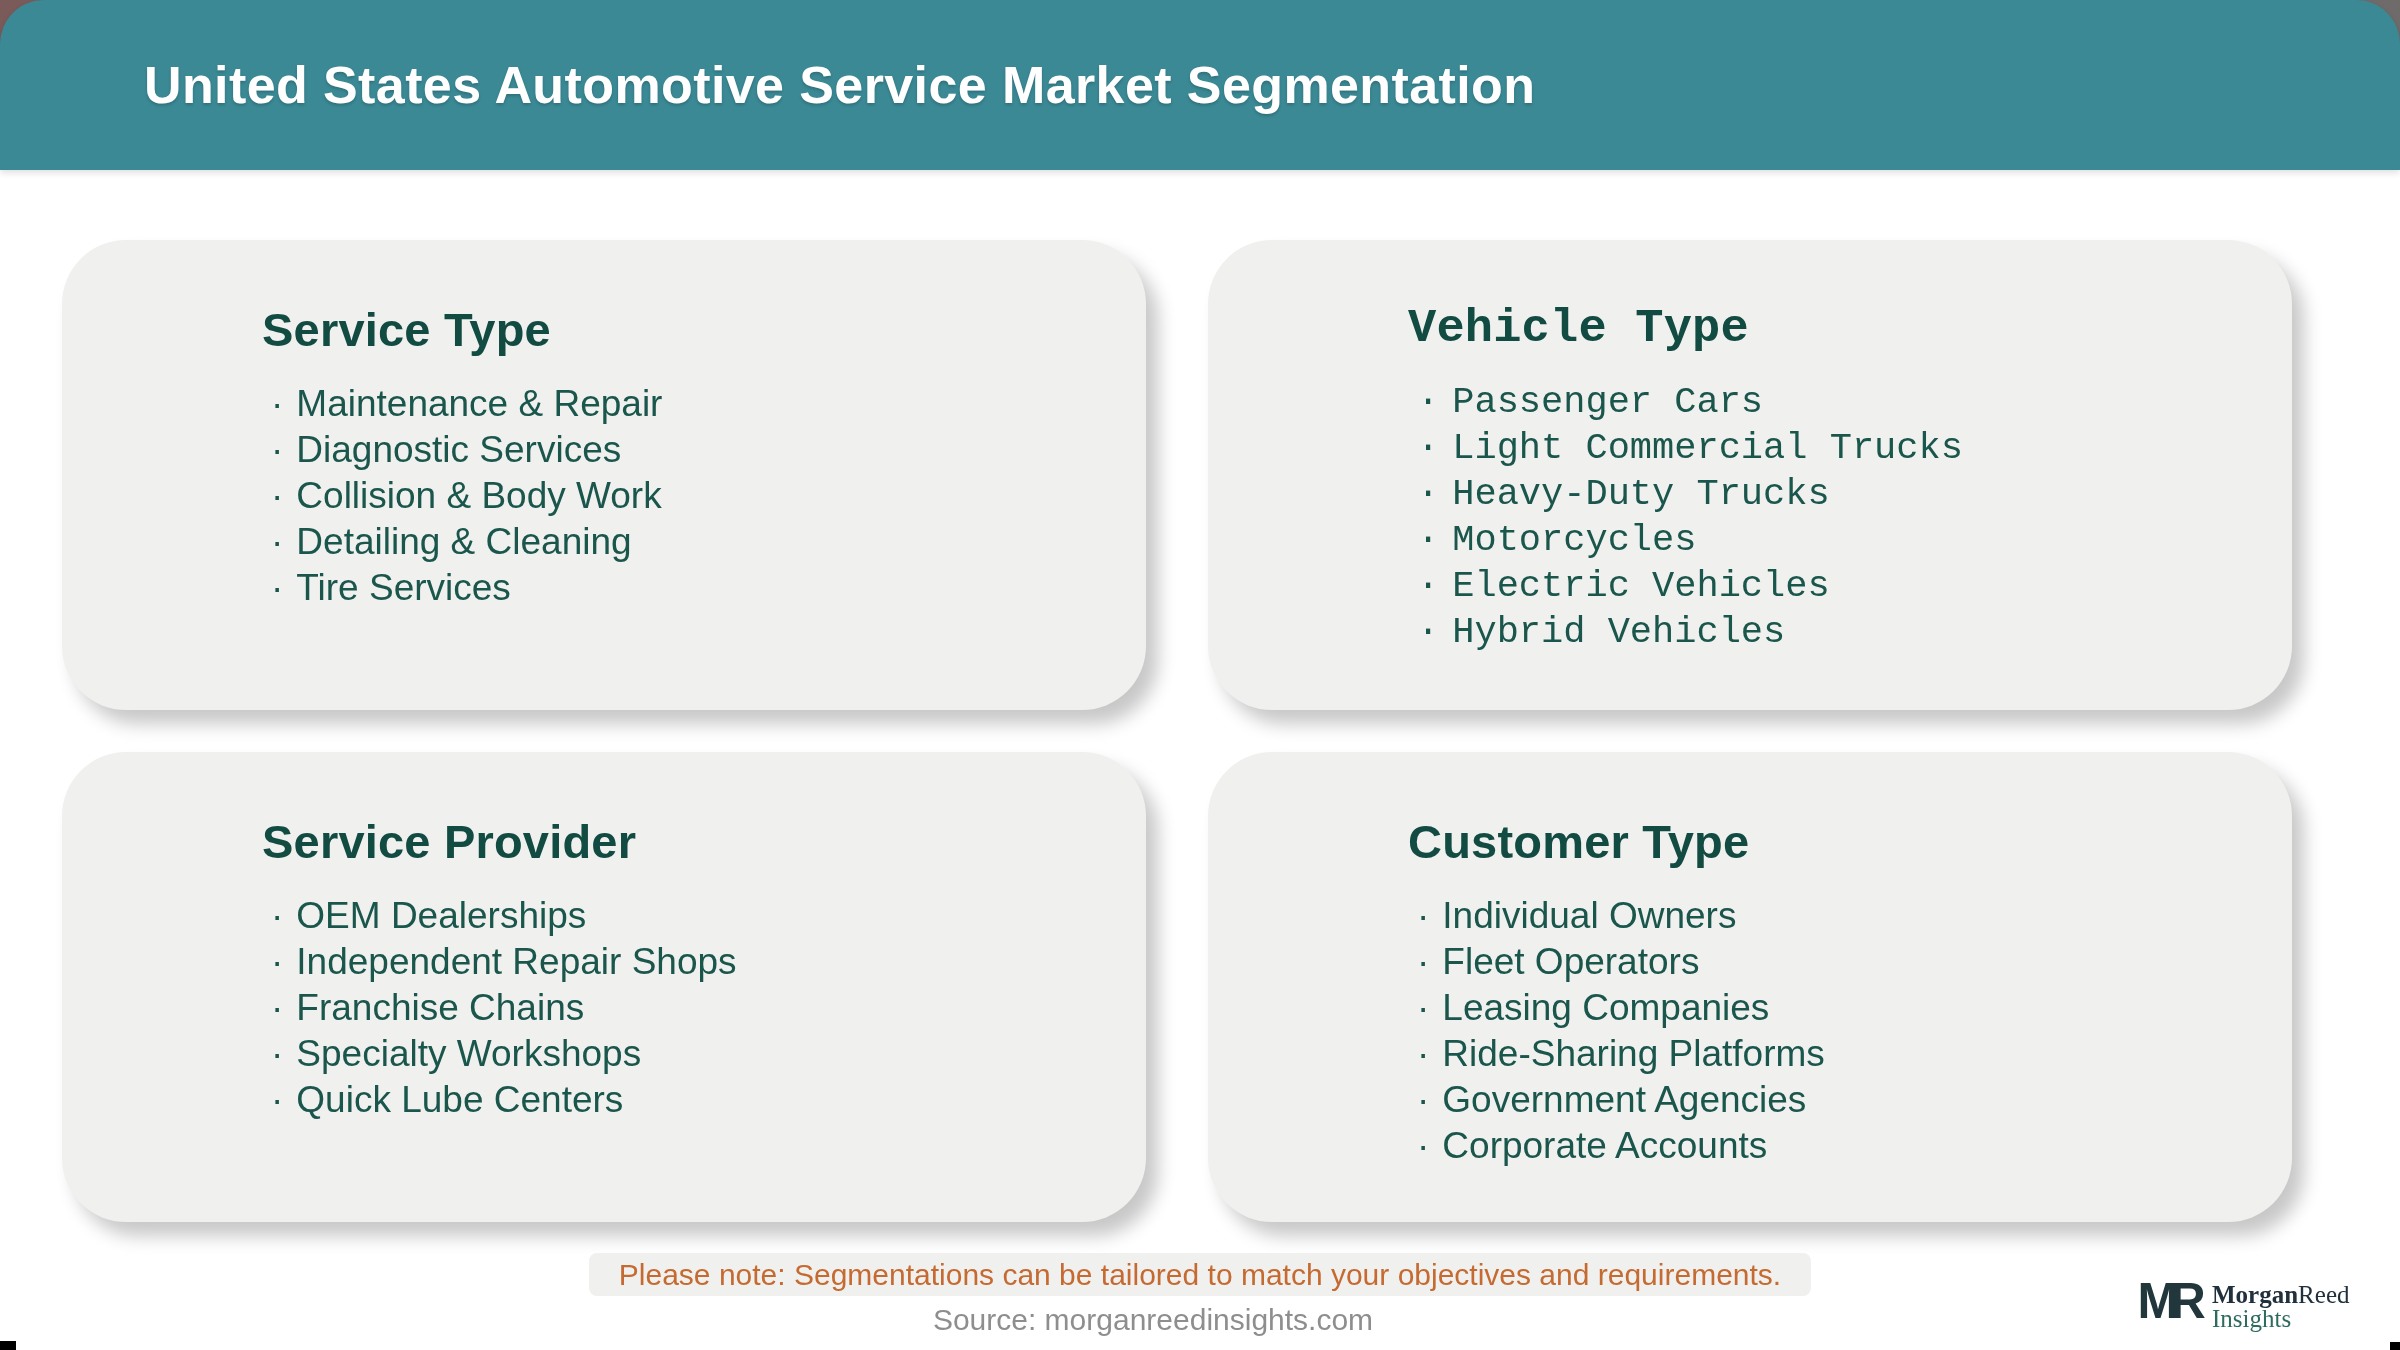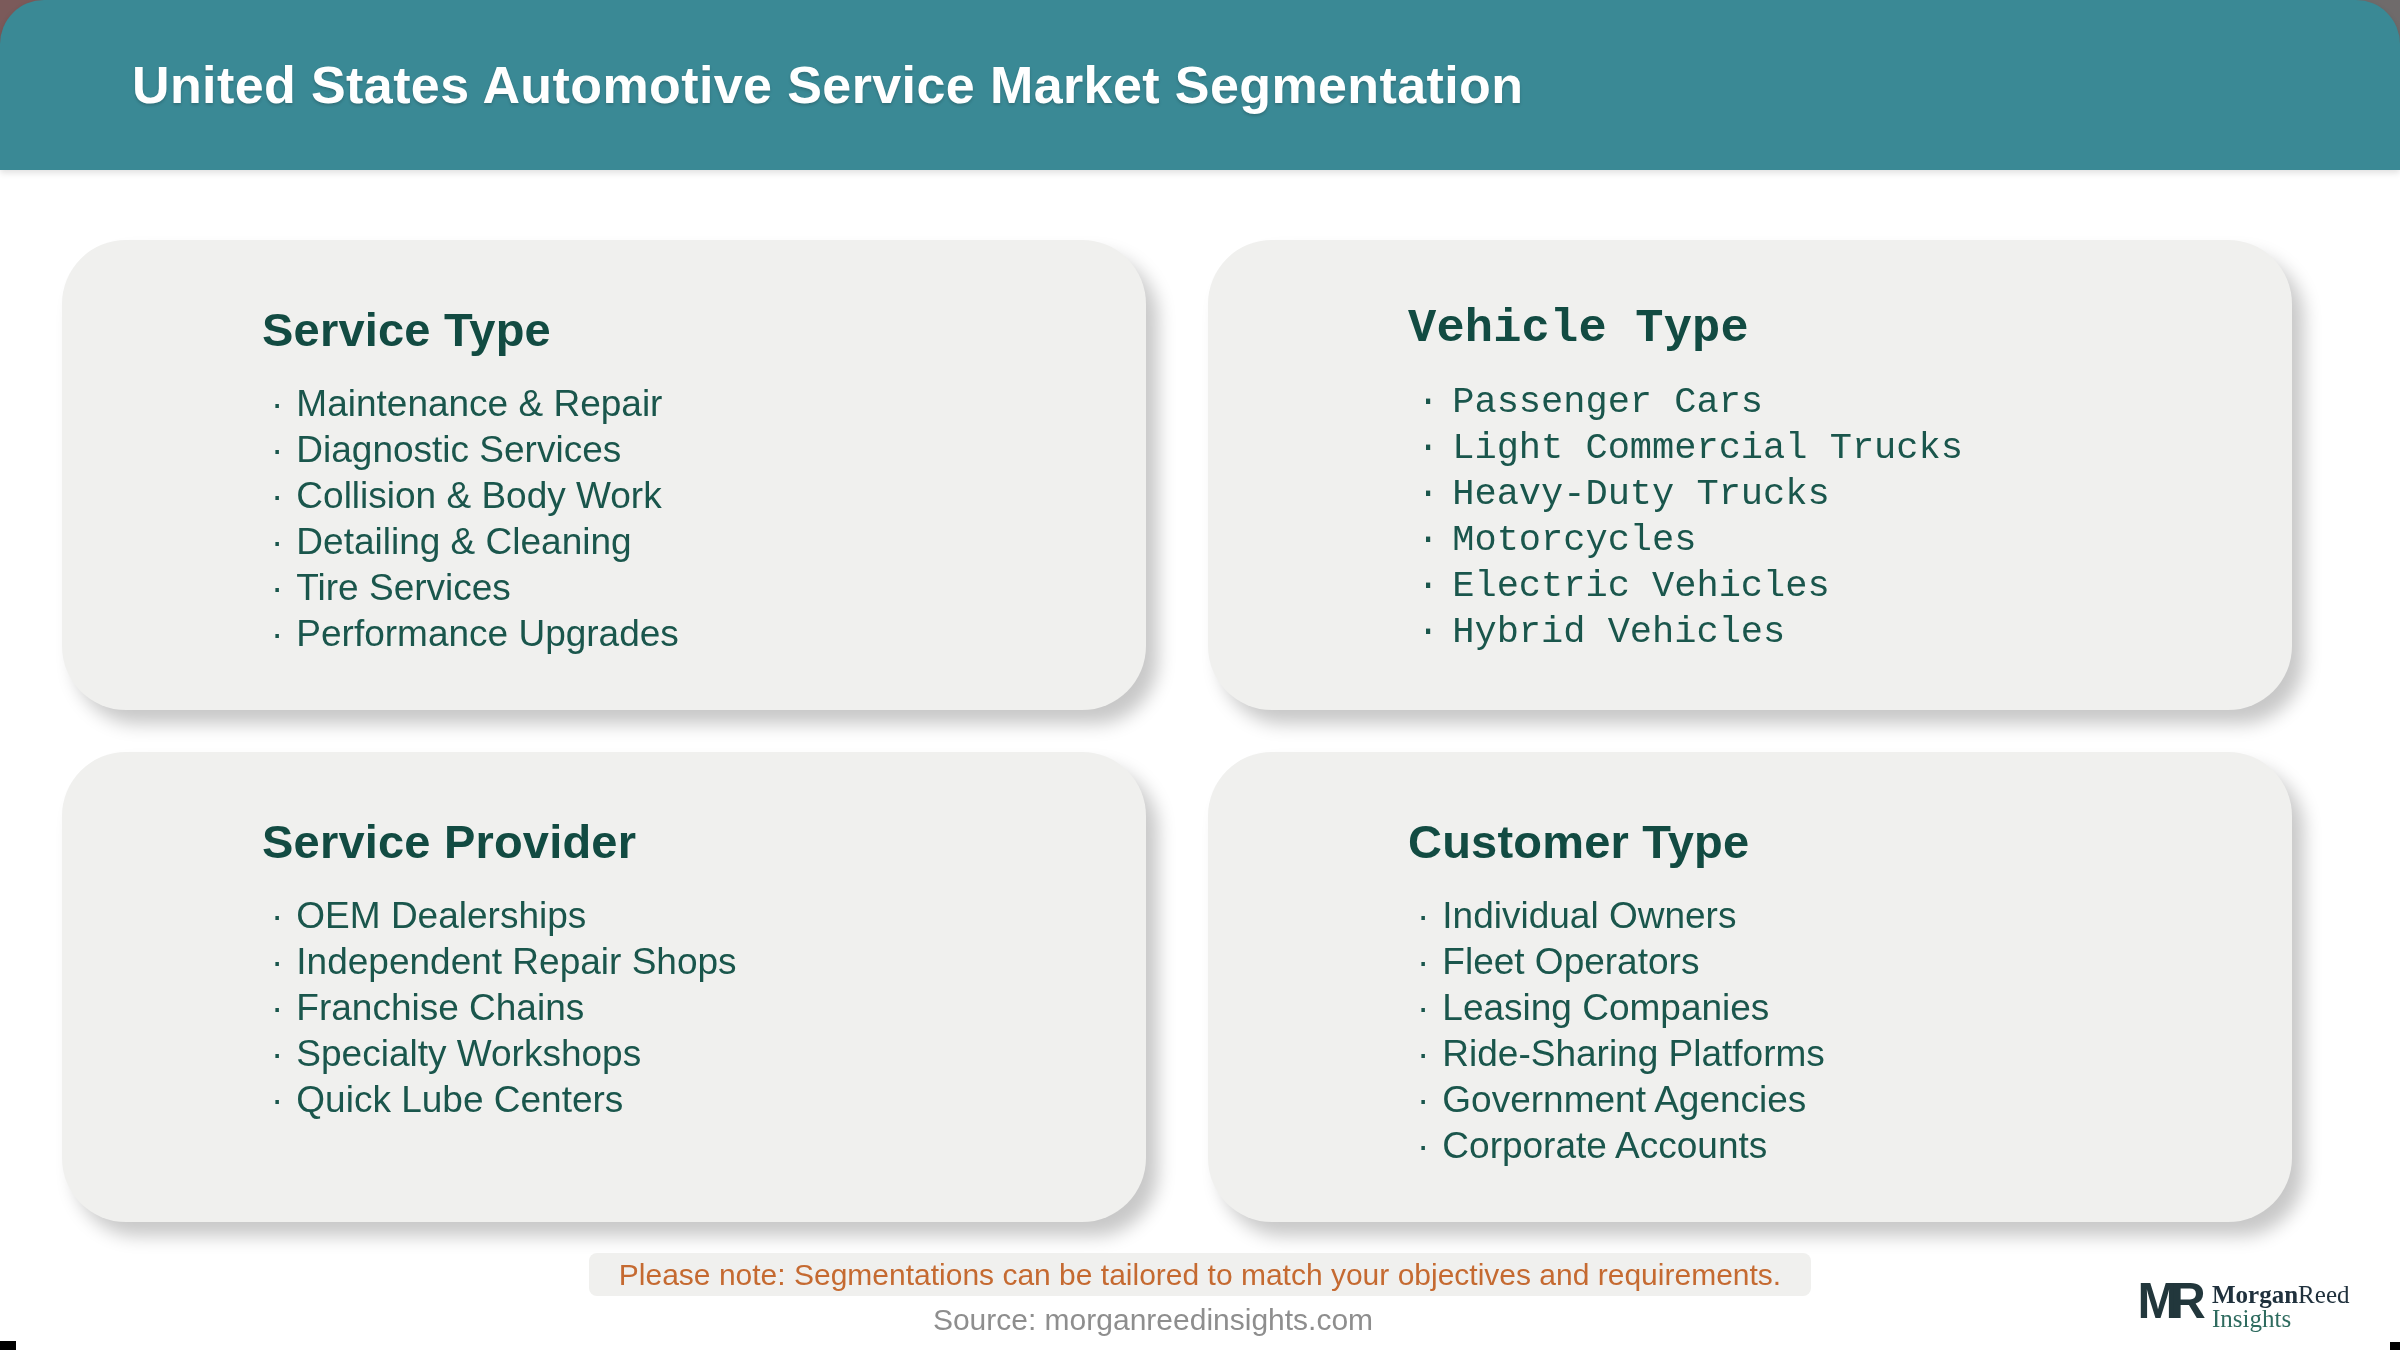--- a/index.html
+++ b/index.html
@@ -25,7 +25,7 @@
     box-shadow:0 3px 6px rgba(0,0,0,0.12);
   }
   header h1{
-    margin:0;padding-left:132px;
+    margin:12px;padding-left:132px;
     color:#ffffff;font-size:52px;font-weight:bold;letter-spacing:.4px;
     text-shadow:0 2px 3px rgba(0,0,0,0.18);
   }

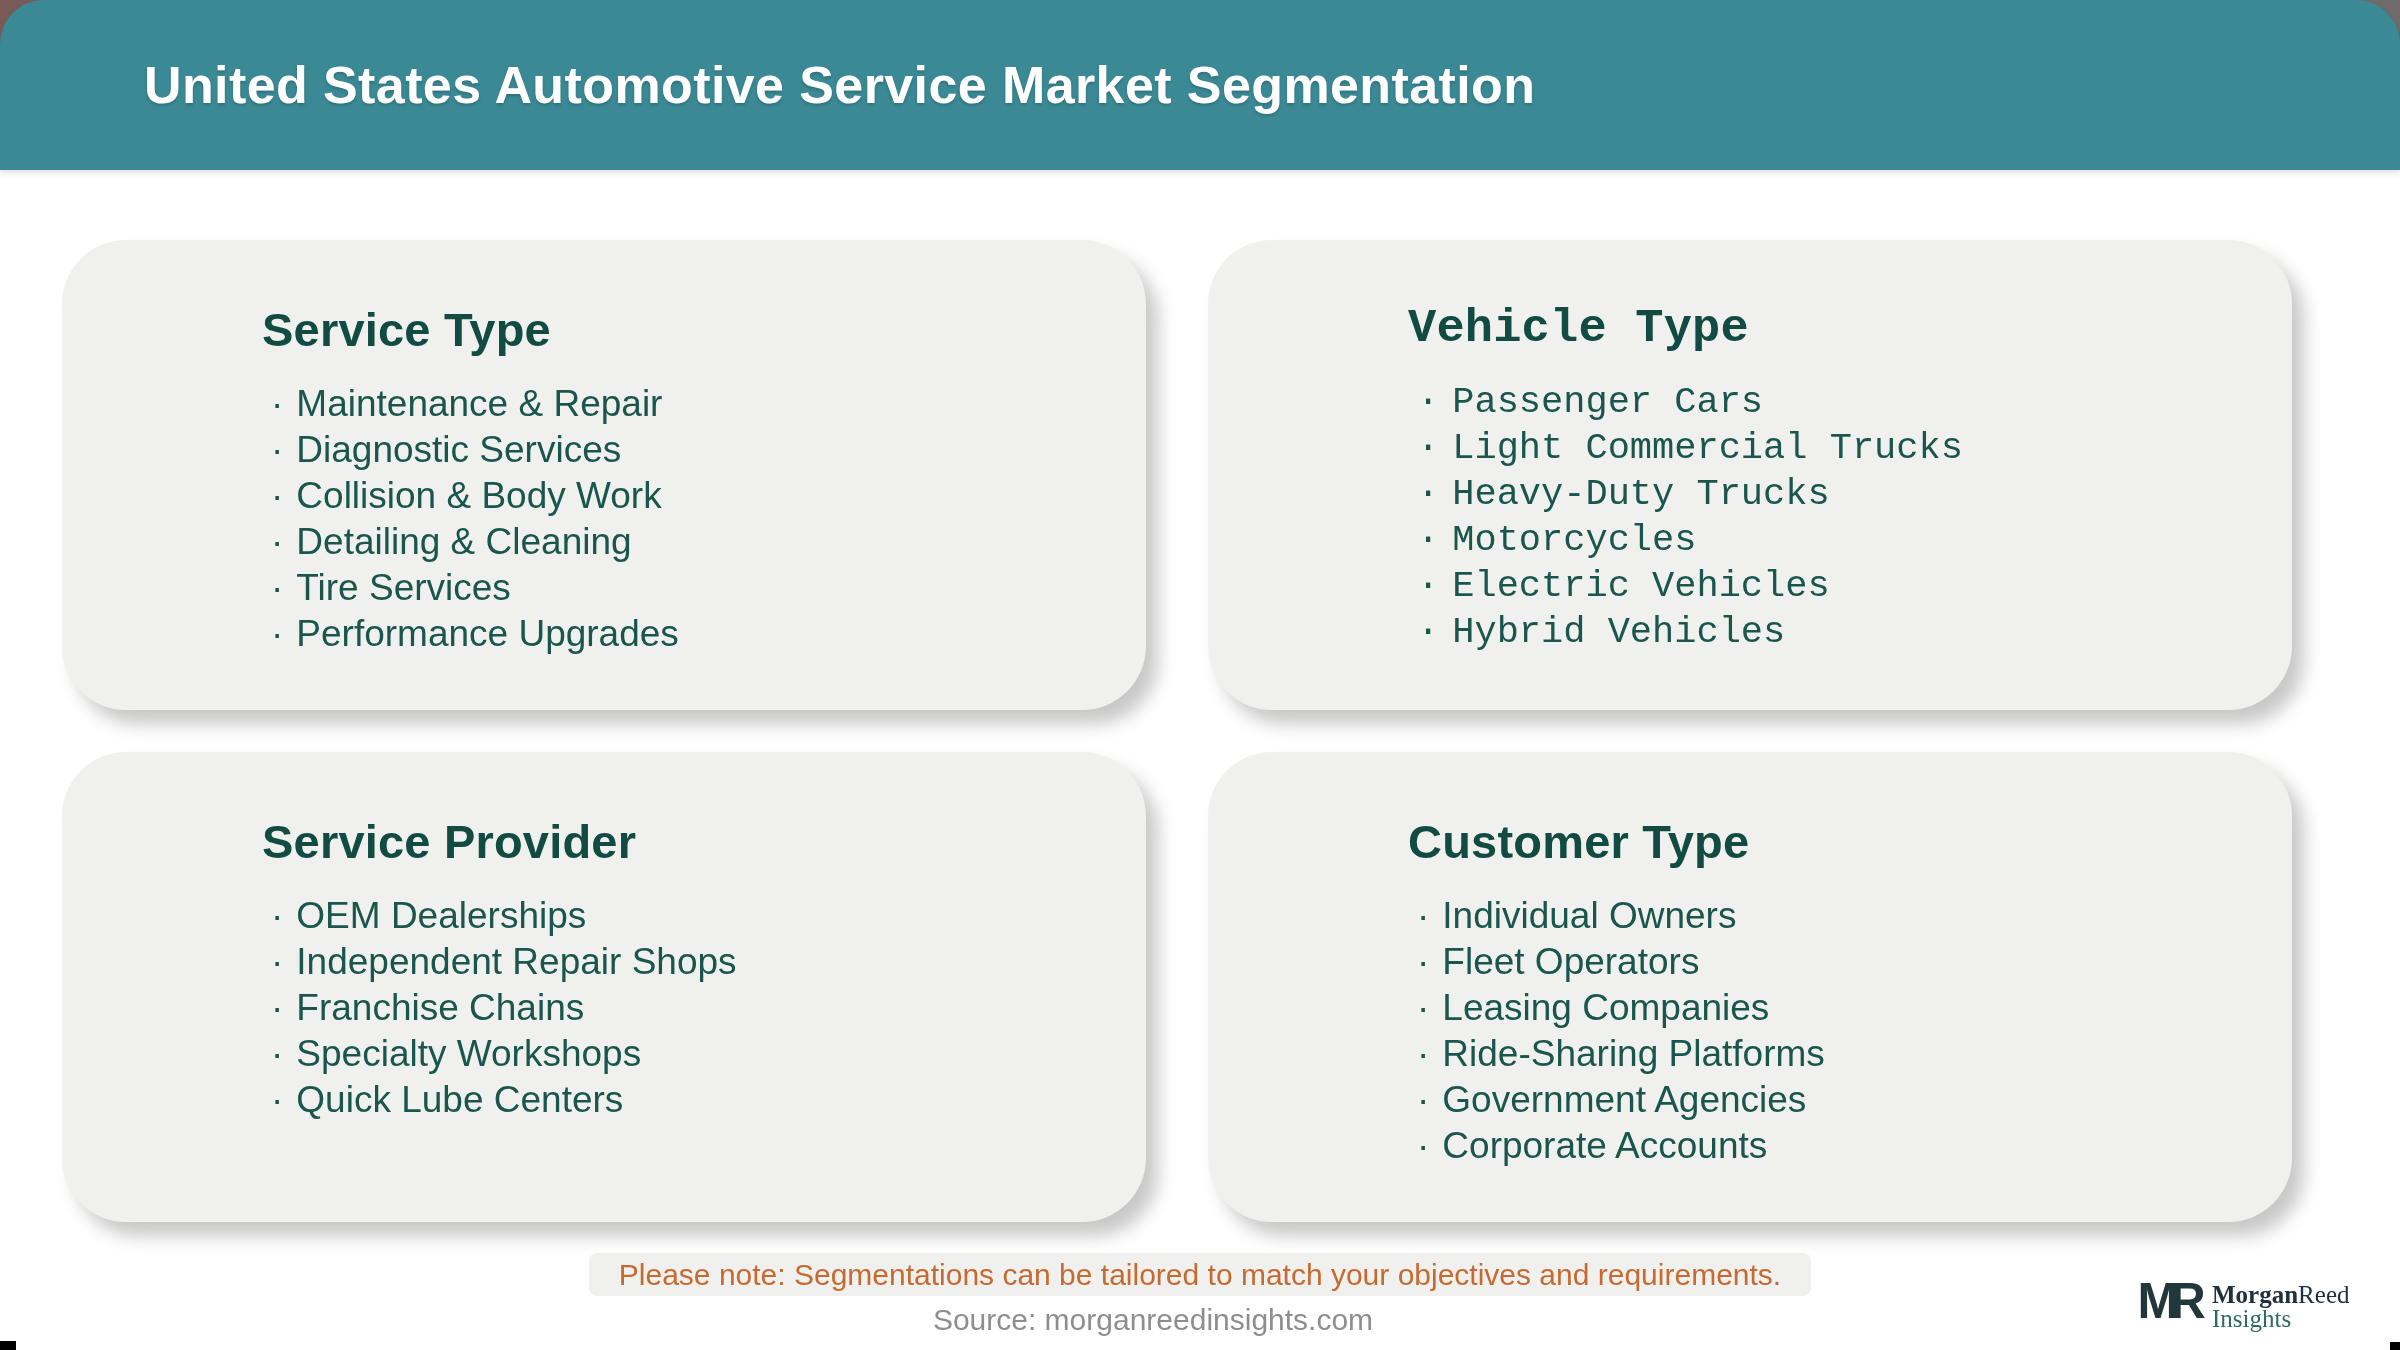--- a/index.html
+++ b/index.html
@@ -106,7 +106,6 @@
       <li><span class="bullet">·</span><span>Collision &amp; Body Work</span></li>
       <li><span class="bullet">·</span><span>Detailing &amp; Cleaning</span></li>
       <li><span class="bullet">·</span><span>Tire Services</span></li>
-      <li><span class="bullet">·</span><span>Performance Upgrades</span></li>
     </ul>
   </section>
 

